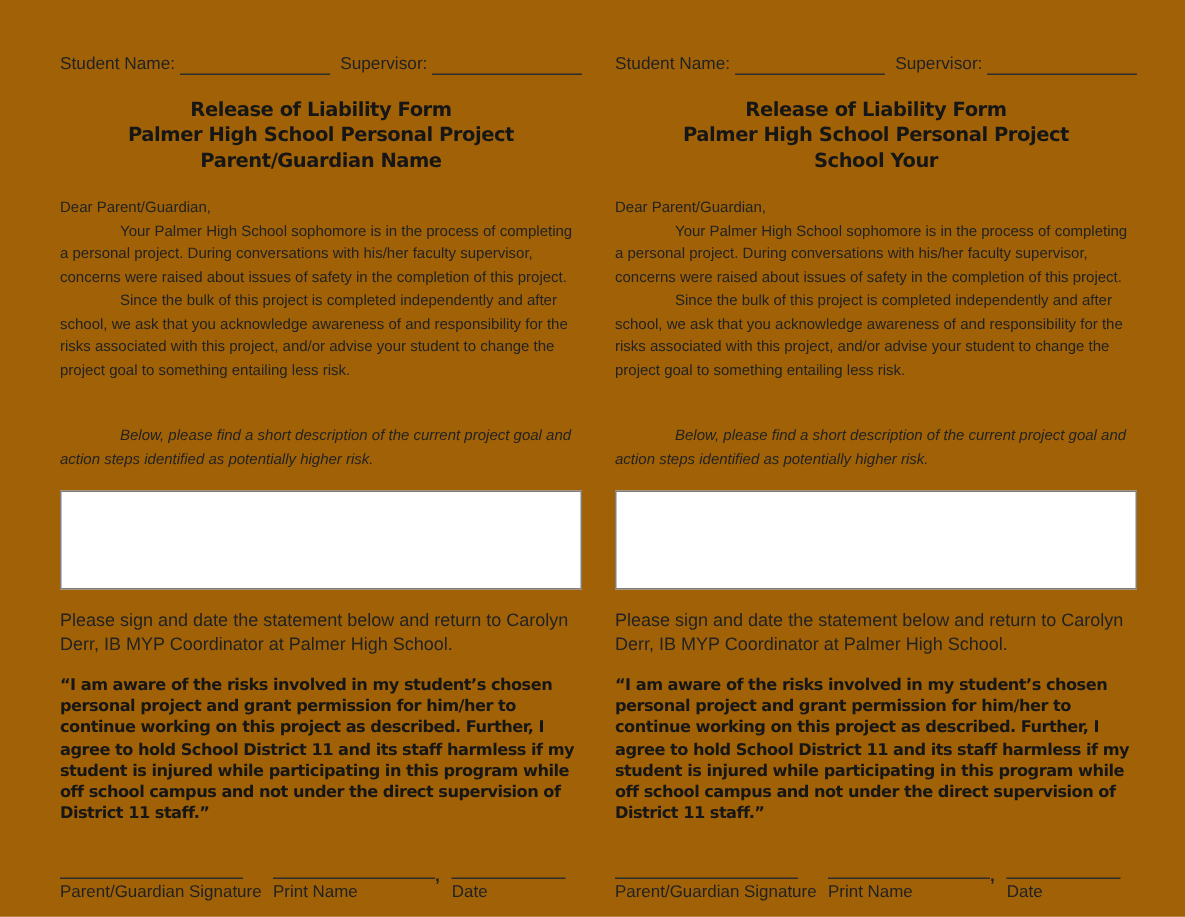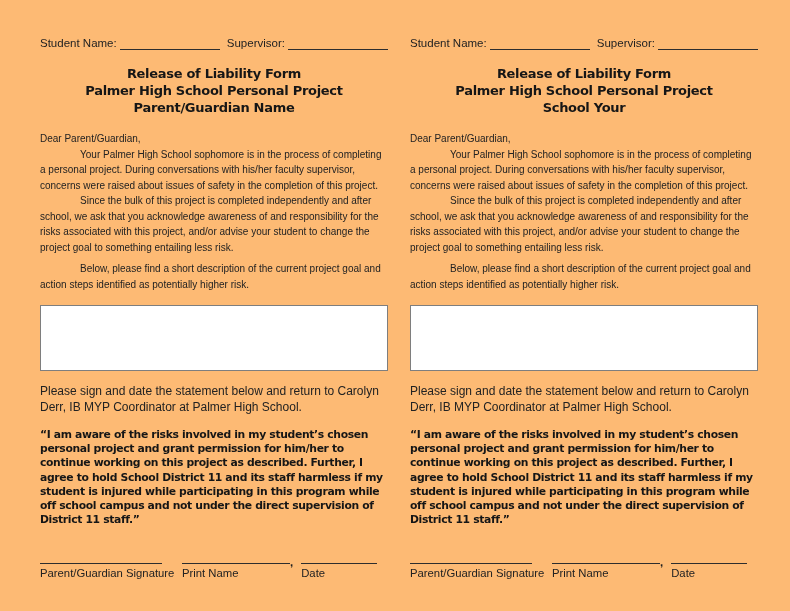--- a/index.html
+++ b/index.html
@@ -15,7 +15,7 @@
     position: absolute;
     top: 0; left: 0;
     width: 790px; height: 611px;
-    background: #fdba74;
+    background: #a16207;
   }
   .sheet {
     position: absolute;

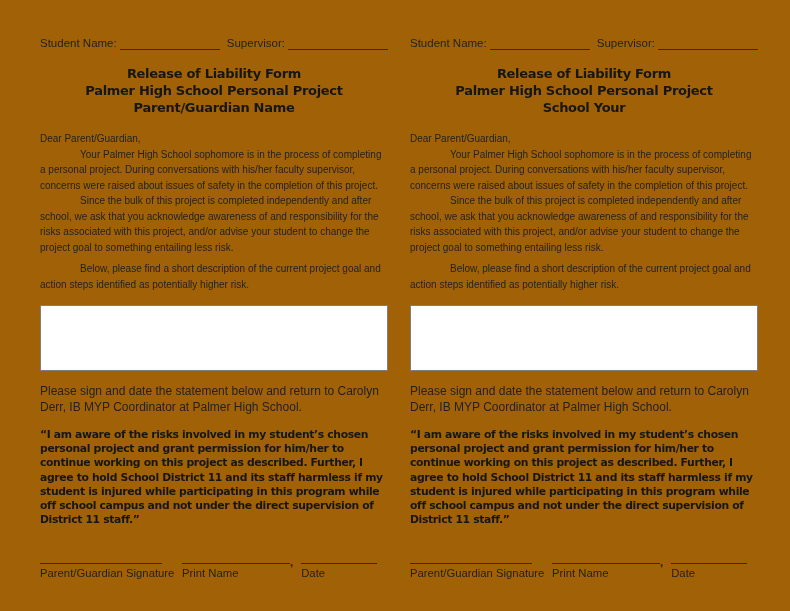--- a/index.html
+++ b/index.html
@@ -58,7 +58,7 @@
   
   .letter { margin-top: 15px; font-size: 10px; line-height: 15.5px; color: #222; }
   .letter p.indent { text-indent: 40px; }
-  .letter p.gap-above { margin-top: 6px; }
+  .letter p.gap-above { margin-top: 28px; font-style: italic; }
 
   .desc-box {
     margin-top: 13px;

